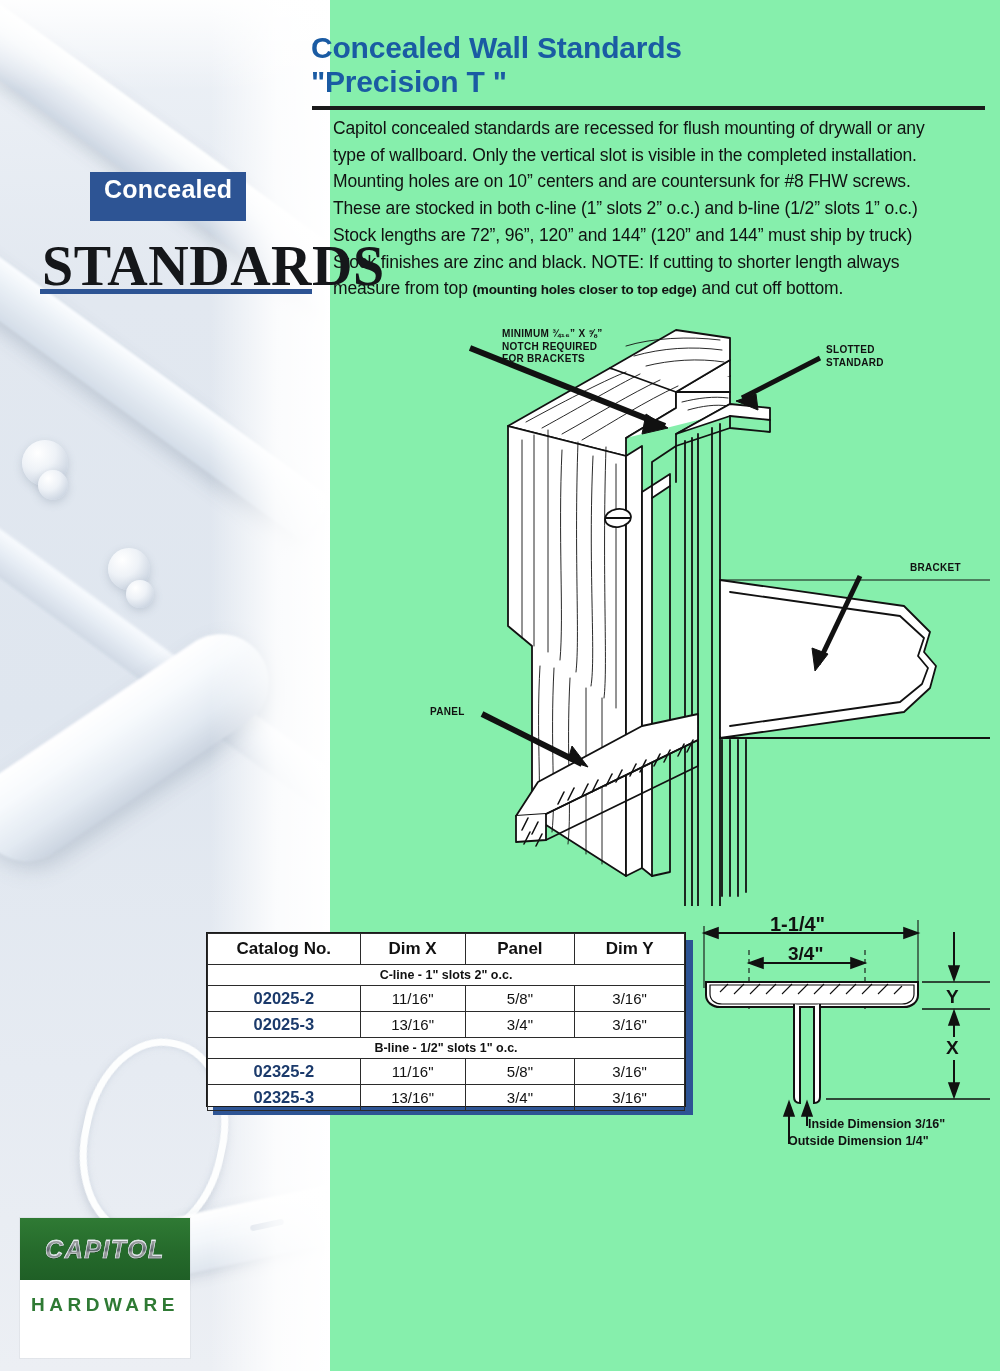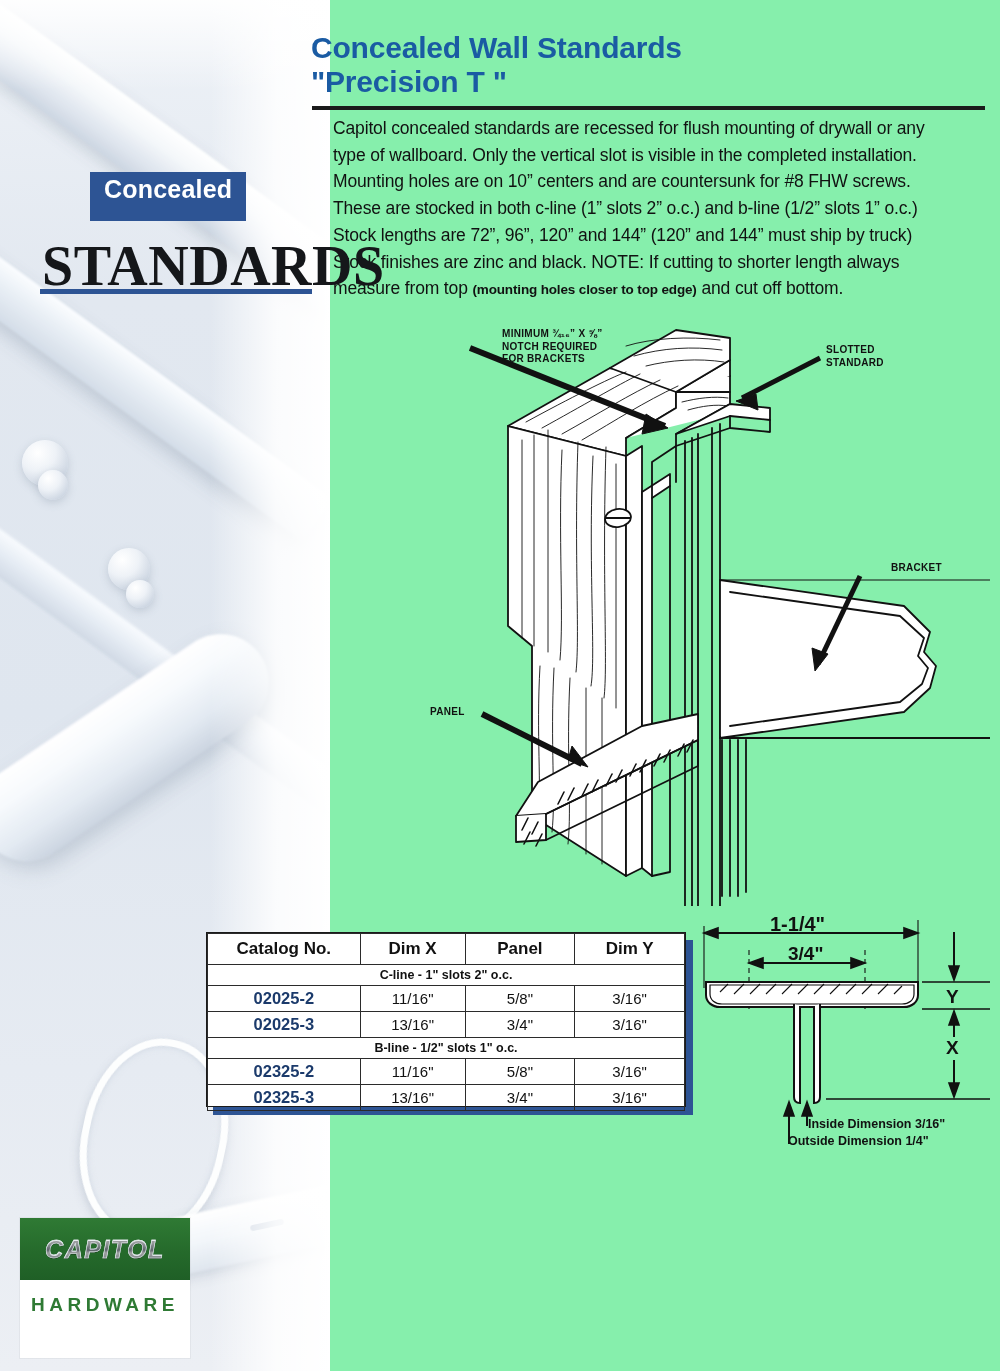--- a/index.html
+++ b/index.html
@@ -285,7 +285,7 @@
       <div>SLOTTED</div>
       <div>STANDARD</div>
     </div>
-    <div class="lbl" style="left:413px;top:246px;padding-left:48px;">BRACKET</div>
+    <div class="lbl" style="left:432px;top:246px;padding-left:48px;">BRACKET</div>
     <div class="lbl" style="left:0px;top:390px;">PANEL</div>
   </div>
 

